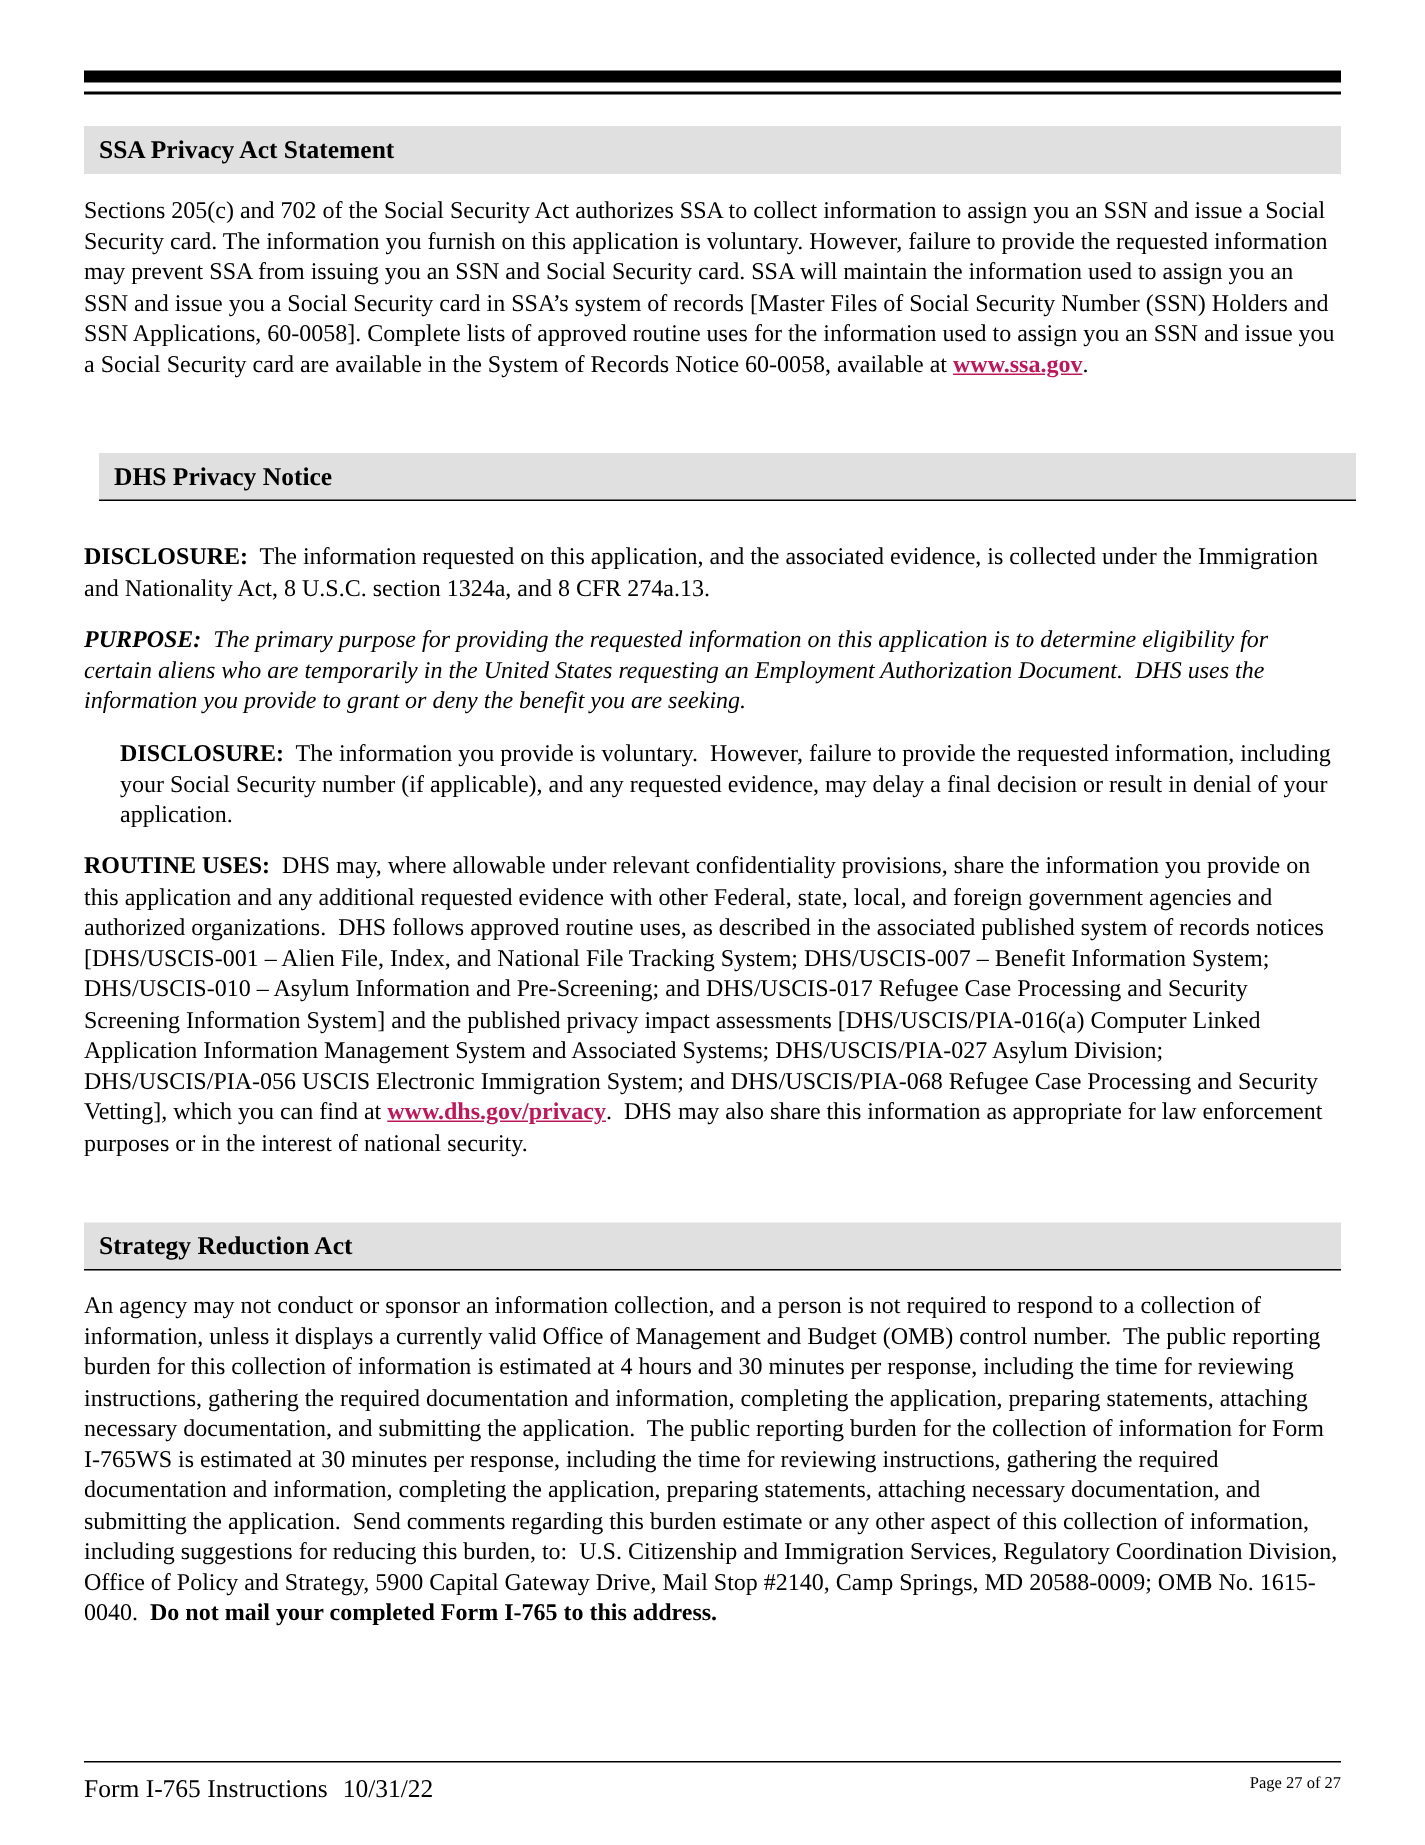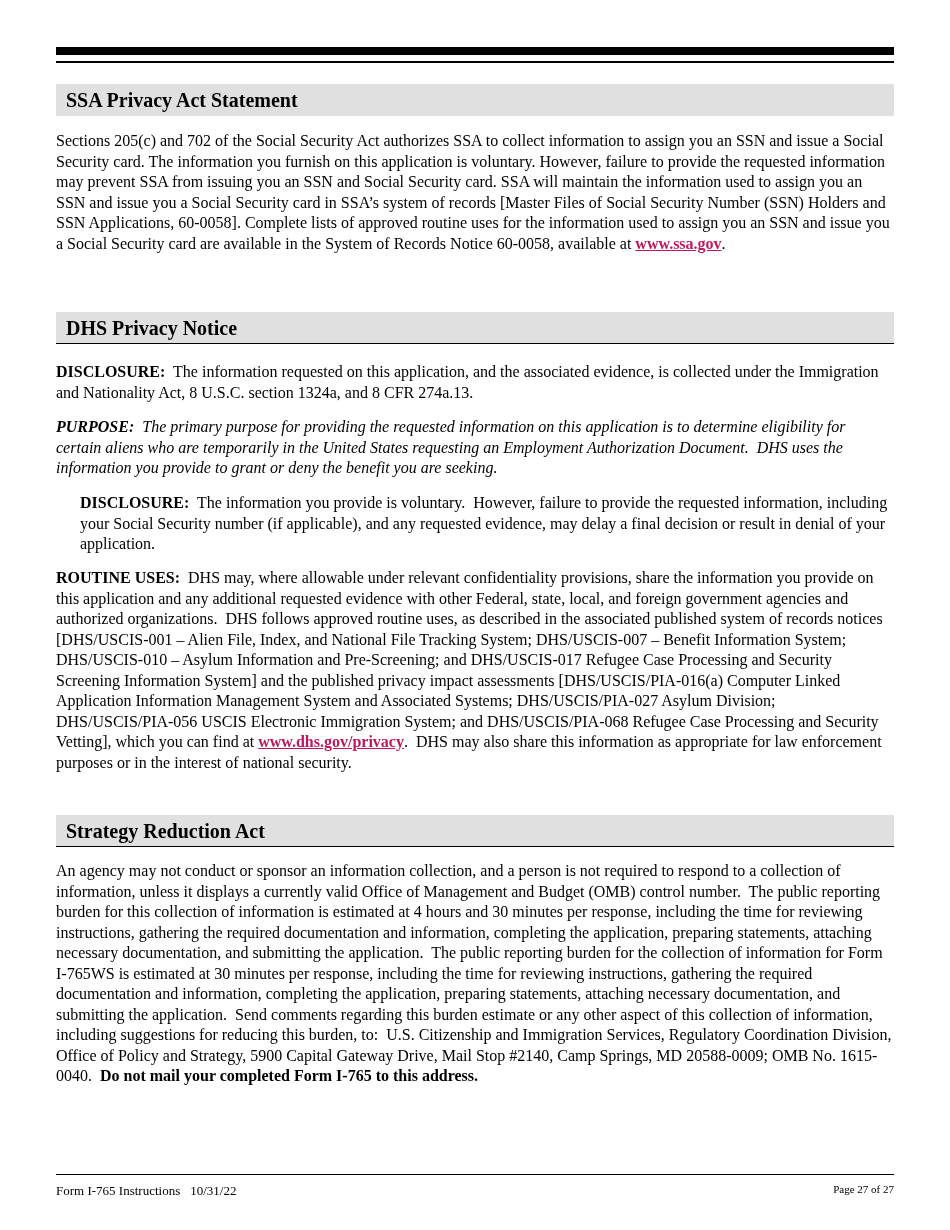--- a/index.html
+++ b/index.html
@@ -9,7 +9,7 @@
   .rule-thick { position: absolute; top: 47px; left: 0; width: 838px; height: 8px; background: #000; }
   .rule-thin { position: absolute; top: 61px; left: 0; width: 838px; height: 2px; background: #000; }
   .sec-head { position: absolute; left: 0; width: 838px; background: #e0e0e0;
-              font-weight: bold; font-size: 20px; box-sizing: border-box; padding-left: 10px; }
+              font-weight: bold; font-size: 17px; box-sizing: border-box; padding-left: 10px; }
   .sec-head.bordered { border-bottom: 1.5px solid #000; }
   .para { position: absolute; left: 0; width: 838px; font-size: 16px; line-height: 20.5px; margin: 0; }
   .para b { font-weight: bold; }

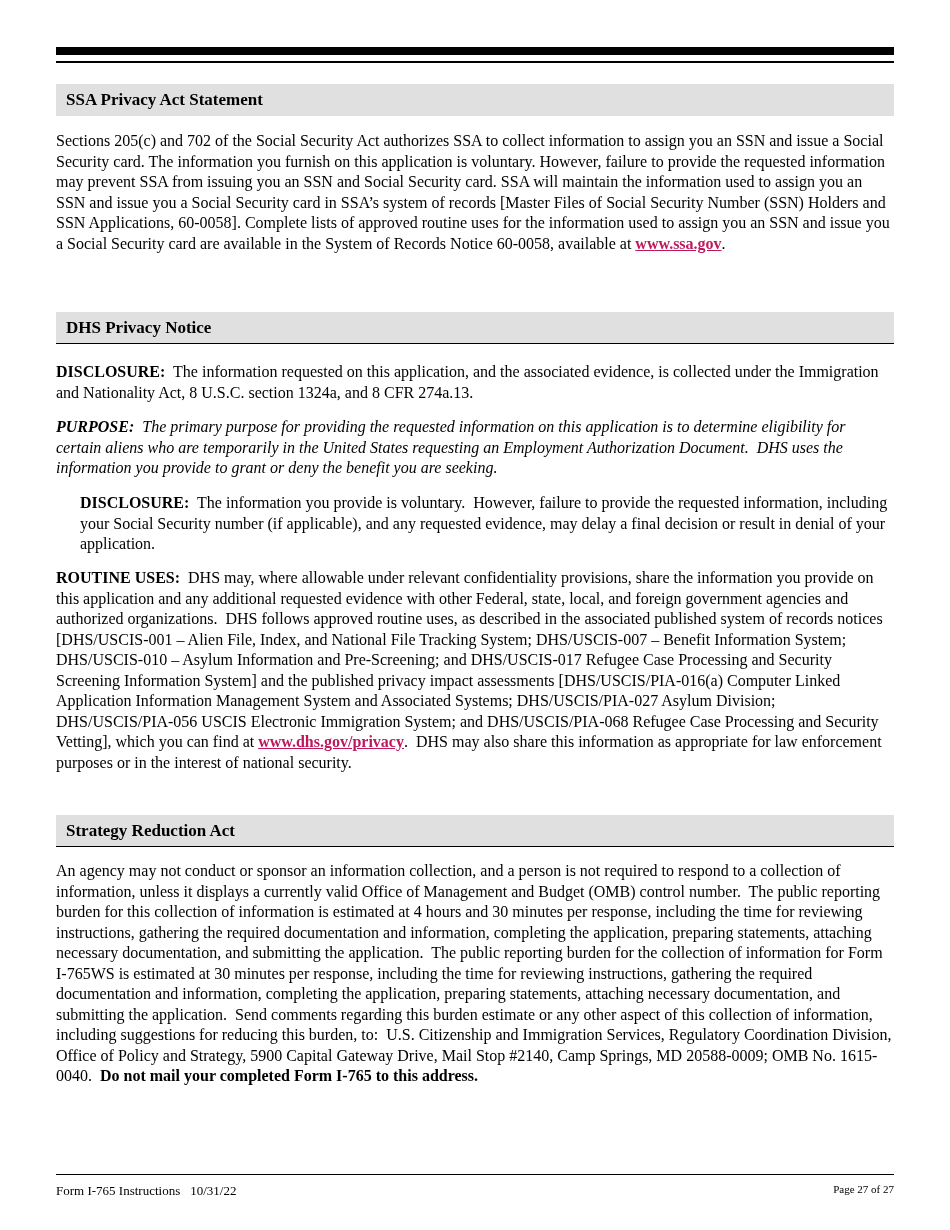--- a/index.html
+++ b/index.html
@@ -29,7 +29,7 @@
   <div class="sec-head" style="top:84px;height:32px;line-height:32px;">SSA Privacy Act Statement</div>
   <p class="para" style="top:131px;"><span>Sections 205(c) and 702 of the Social Security Act authorizes SSA to collect information to assign you an SSN and issue a Social Security card.  The information you furnish on this application is voluntary.  However, failure to provide the requested information may prevent SSA from issuing you an SSN and Social Security card.  SSA will maintain the information used to assign you an SSN and issue you a Social Security card in SSA’s system of records [Master Files of Social Security Number (SSN) Holders and SSN Applications, 60-0058].  Complete lists of approved routine uses for the information used to assign you an SSN and issue you a Social Security card are available in the System of Records Notice 60-0058, available at </span><a class="link" href="#">www.ssa.gov</a><span>.</span></p>
 
-  <div class="sec-head bordered" style="top:312px;height:32px;line-height:32px;">DHS Privacy Notice</div>
+  <div class="sec-head bordered" style="top:302px;height:32px;line-height:32px;margin-left:10px;">DHS Privacy Notice</div>
   <p class="para" style="top:362px;"><b>DISCLOSURE:</b><span style="white-space:pre-wrap">  The information requested on this application, and the associated evidence, is collected under the Immigration and Nationality Act, 8 U.S.C. section 1324a, and 8 CFR 274a.13.</span></p>
   <p class="para" style="top:417px;font-style:italic;"><b>PURPOSE:</b><span style="white-space:pre-wrap">  The primary purpose for providing the requested information on this application is to determine eligibility for certain aliens who are temporarily in the United States requesting an Employment Authorization Document.  DHS uses the information you provide to grant or deny the benefit you are seeking.</span></p>
   <p class="para" style="top:493px;margin-left:24px;"><b>DISCLOSURE:</b><span style="white-space:pre-wrap">  The information you provide is voluntary.  However, failure to provide the requested information, including your Social Security number (if applicable), and any requested evidence, may delay a final decision or result in denial of your application.</span></p>

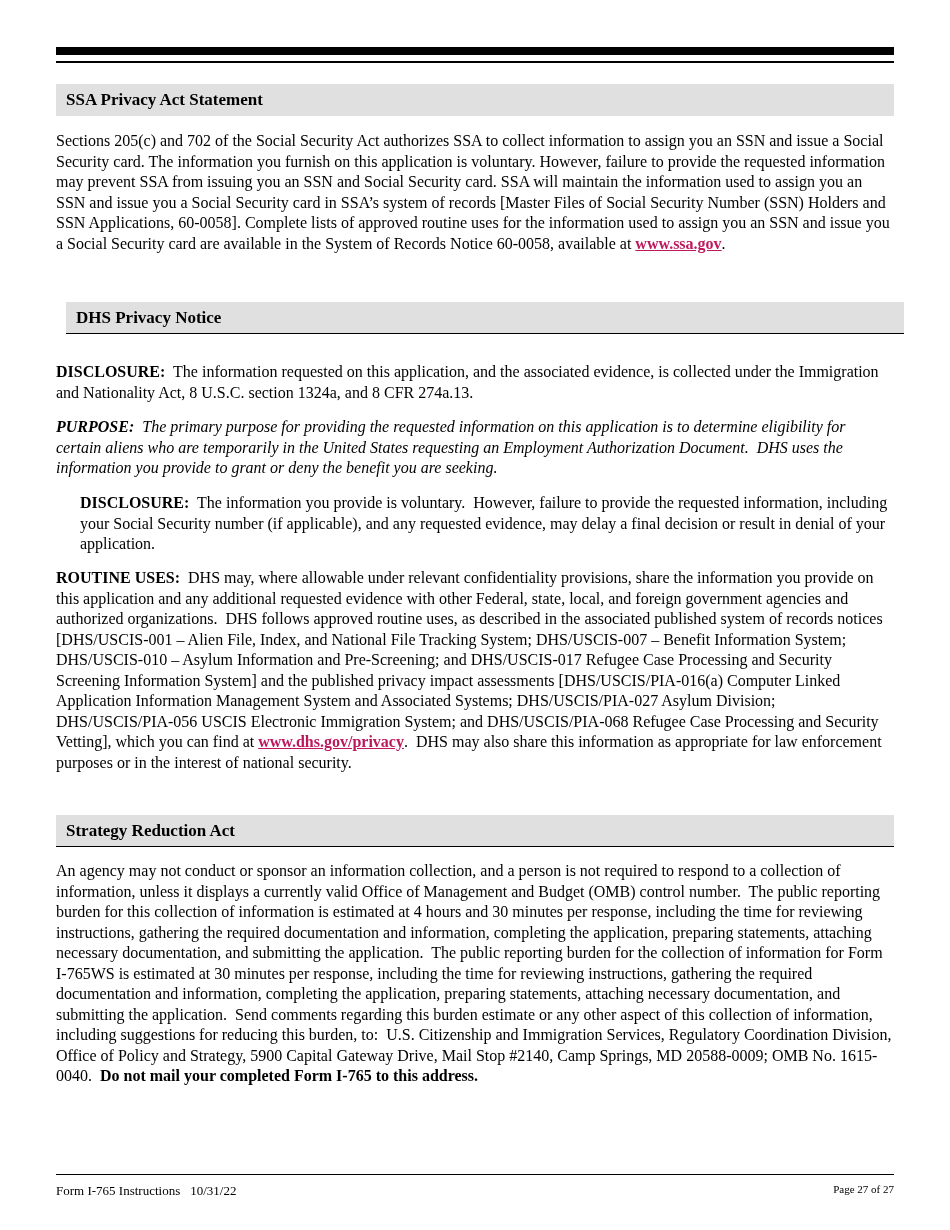--- a/index.html
+++ b/index.html
@@ -15,7 +15,7 @@
   .para b { font-weight: bold; }
   a.link { color: #be185d; font-weight: bold; text-decoration: underline; }
   .foot-rule { position: absolute; top: 1174px; left: 0; width: 838px; height: 1px; background: #000; }
-  .foot-left { position: absolute; top: 1183px; left: 0; font-size: 13px; text-align: center; }
+  .foot-left { position: absolute; top: 1183px; left: 0; font-size: 17px; text-align: center; }
   .foot-right { position: absolute; top: 1183px; right: 0; font-size: 11px; }
   .gap { display: inline-block; width: 10px; }
 </style>

